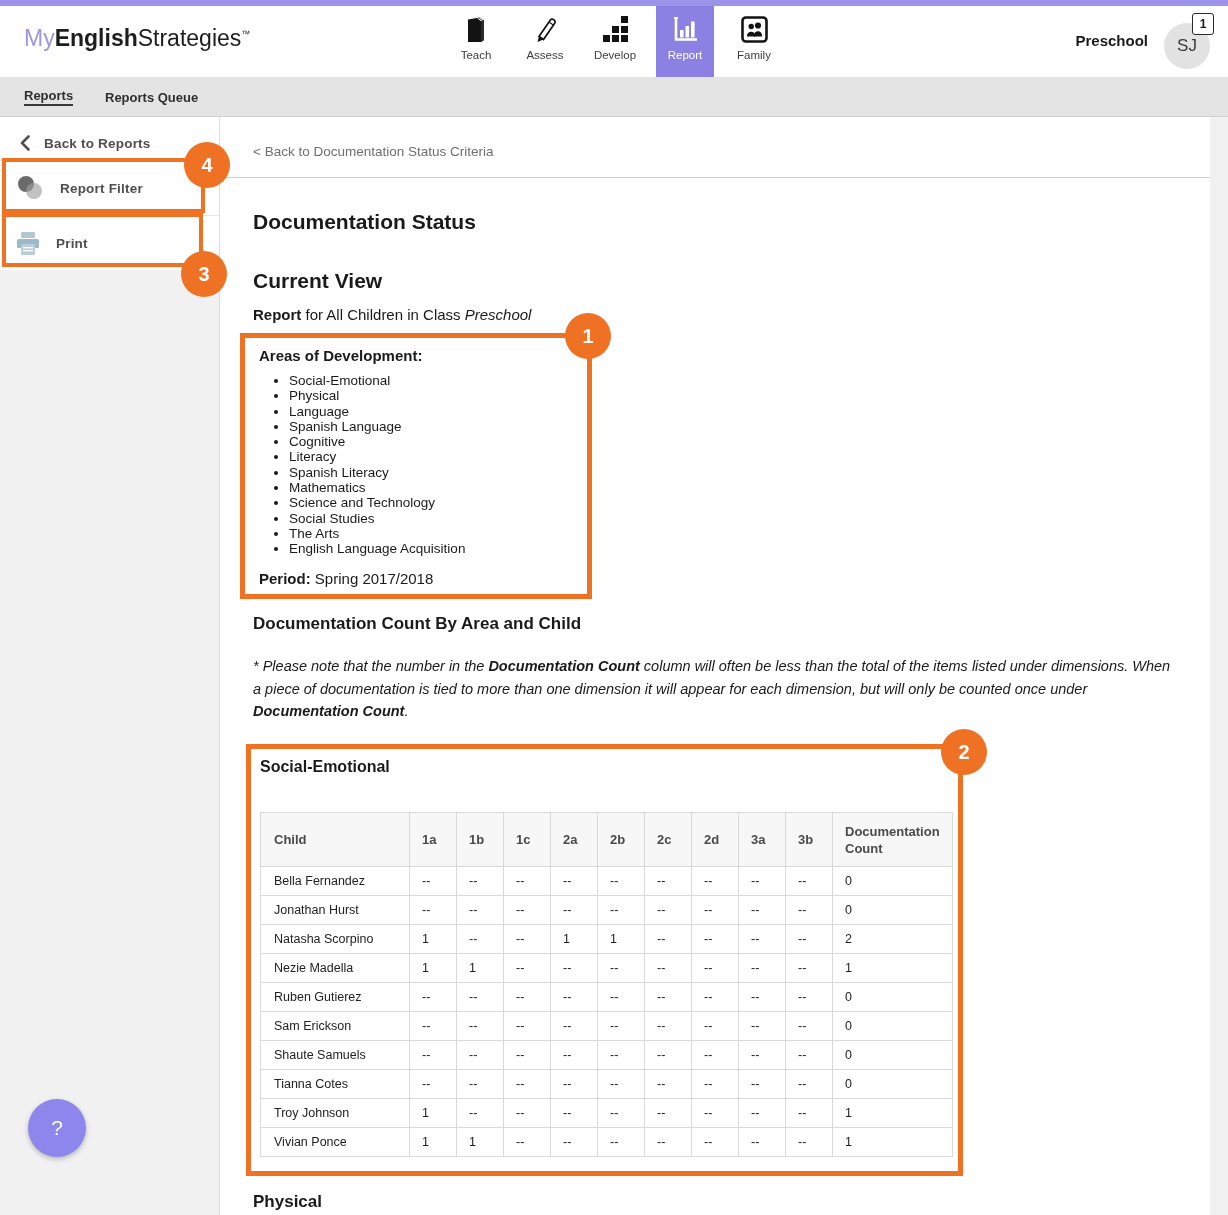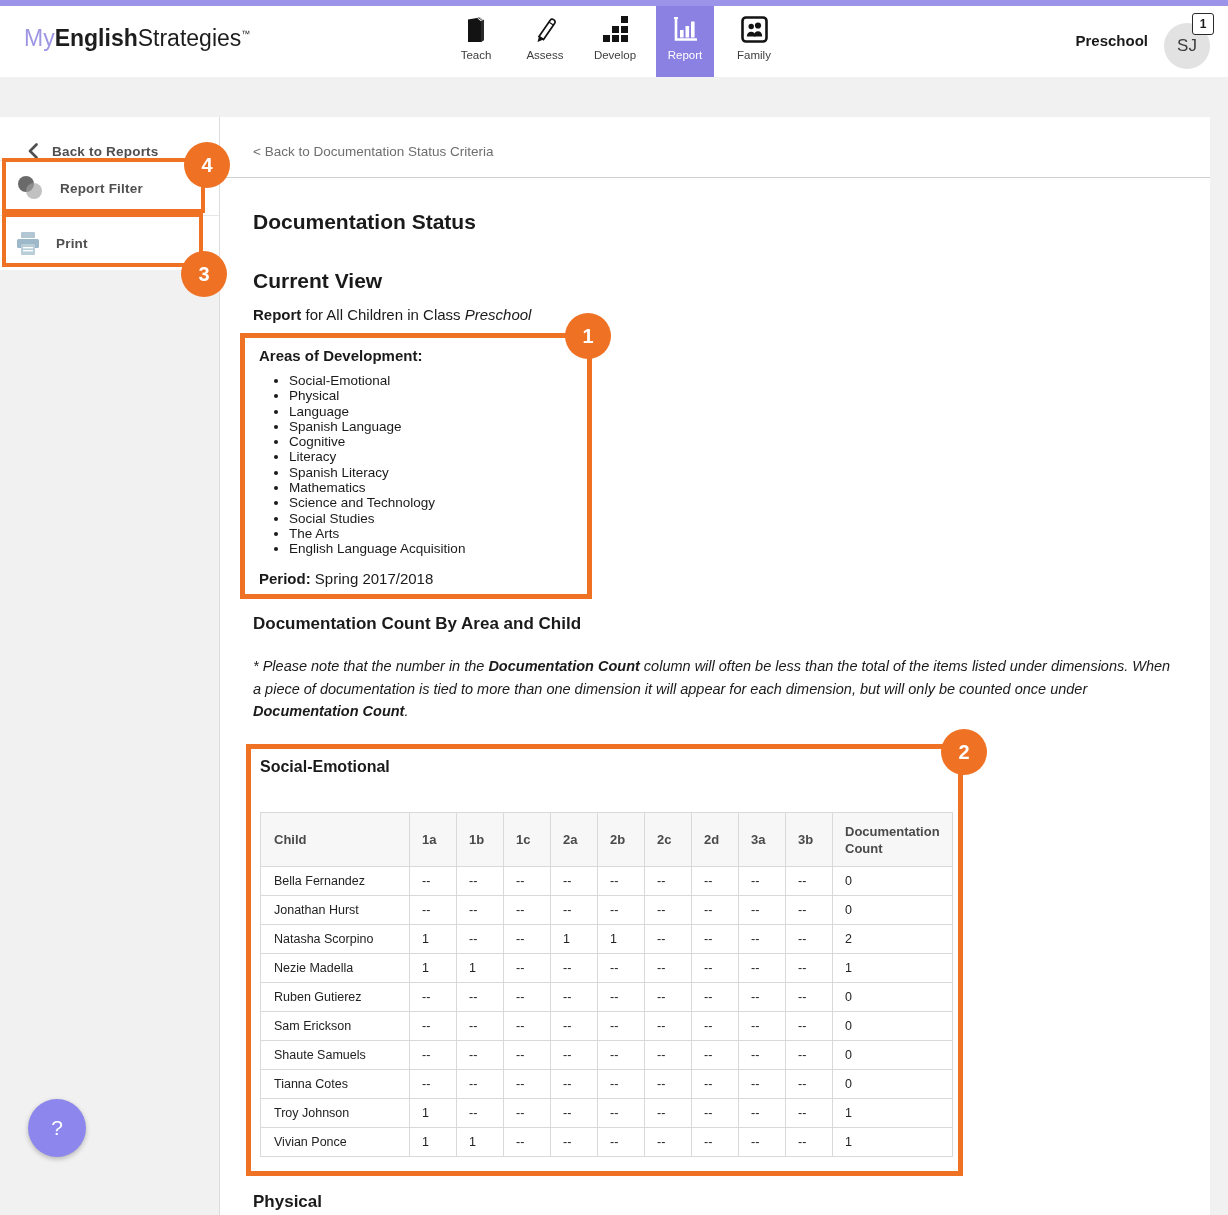--- a/index.html
+++ b/index.html
@@ -173,6 +173,14 @@
     <div class="avatar-badge">1</div>
   </header>
 
+  <div class="subnav">
+    <div class="subnav-tab t1 active">
+        <span>Reports</span>
+      </div>
+    <div class="subnav-tab t2">
+        <span>Reports Queue</span>
+      </div>
+  </div>
 
   <aside class="sidebar">
     <div class="sidebar-panel">

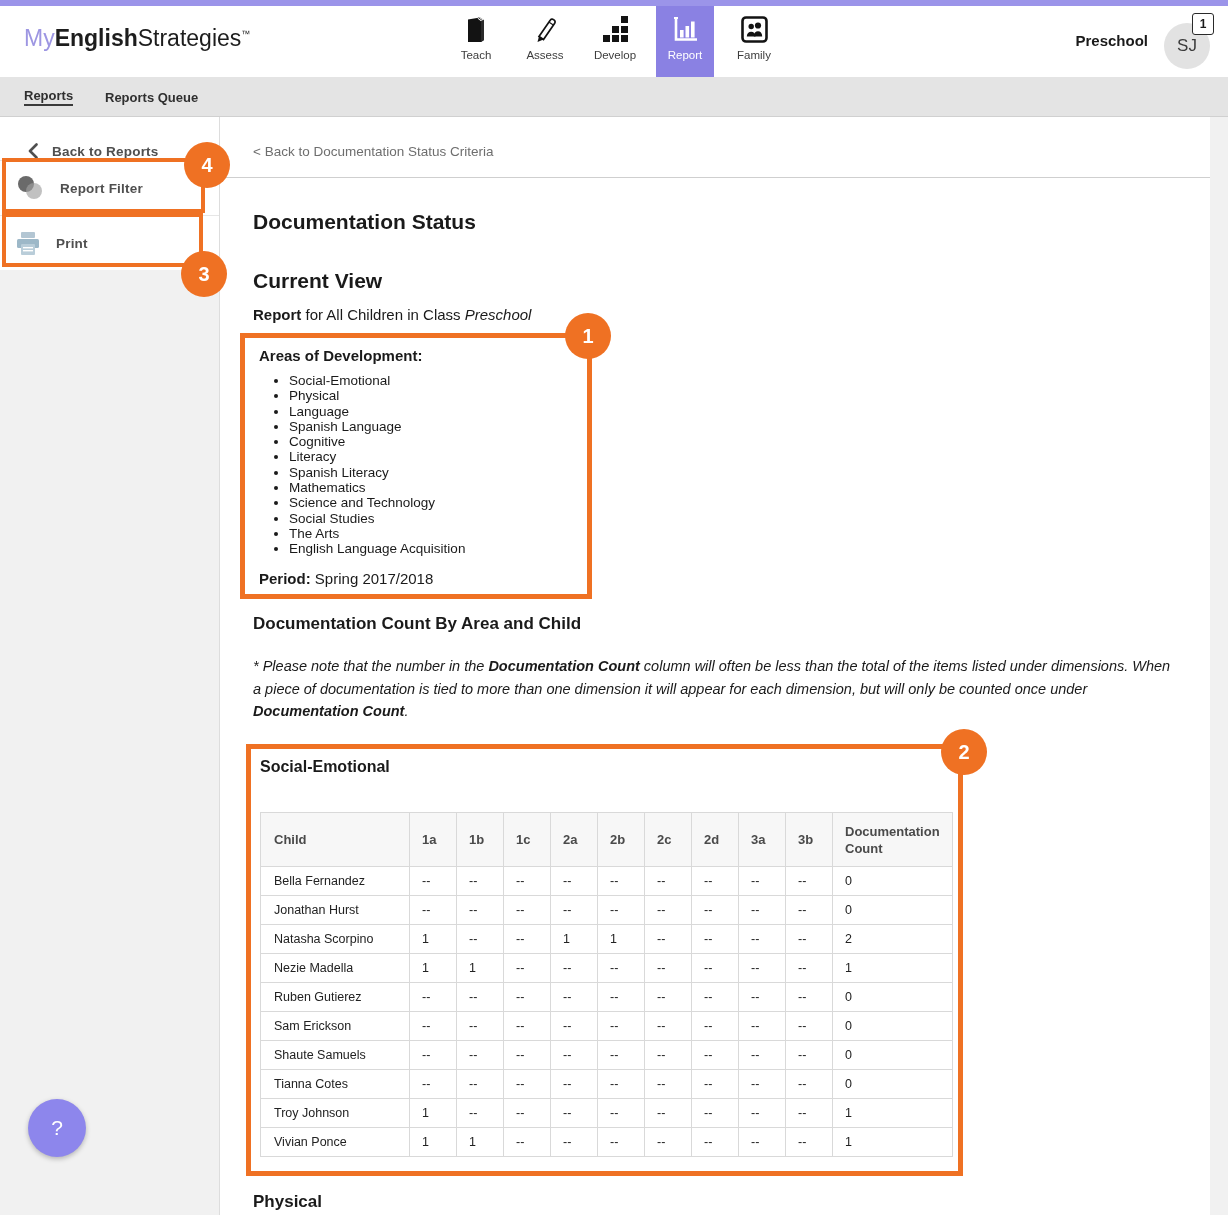--- a/index.html
+++ b/index.html
@@ -36,7 +36,7 @@
   .sidebar { position:absolute; left:0; top:117px; width:220px; height:1098px; background:#f1f1f1; border-right:1px solid #dddddd; }
   .sidebar-panel { position:absolute; left:0; top:0; width:219px; height:153px; background:#ffffff; }
   .side-row { position:absolute; left:0; width:219px; display:flex; align-items:center; cursor:pointer; }
-  .row-back { top:16px; height:36px;margin-left:8px; }
+  .row-back { top:8px; height:36px; }
   .row-filter { top:44px; height:54px; }
   .row-print { top:99px; height:54px; }
   .side-divider { position:absolute; left:0; width:219px; height:1px; background:#e6e6e6; }

